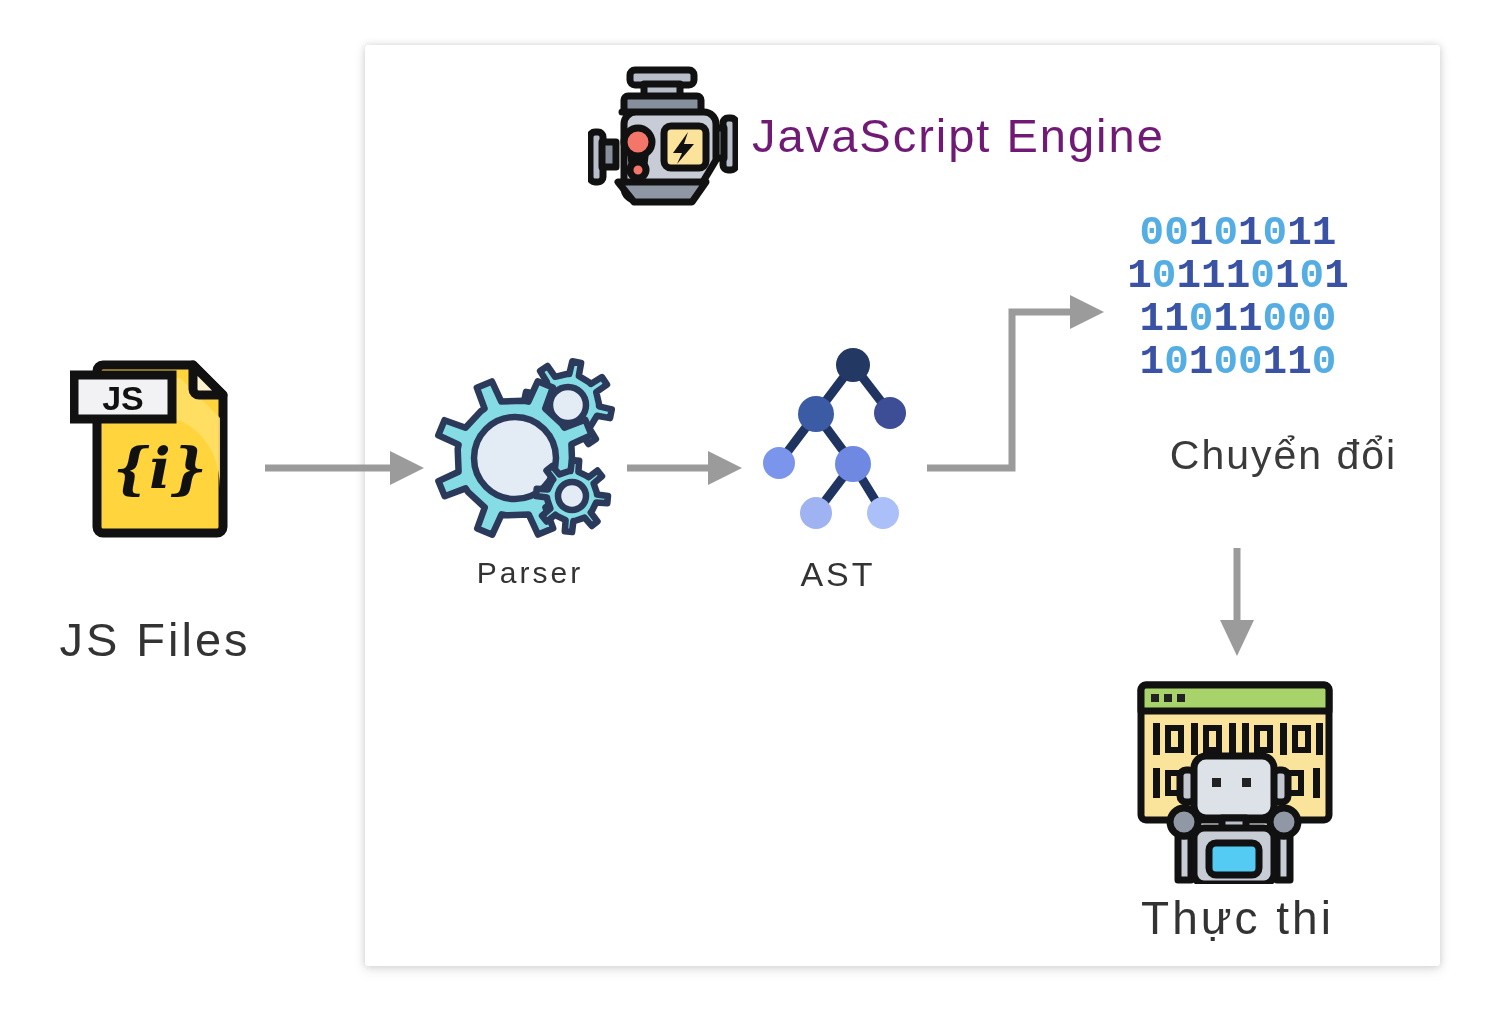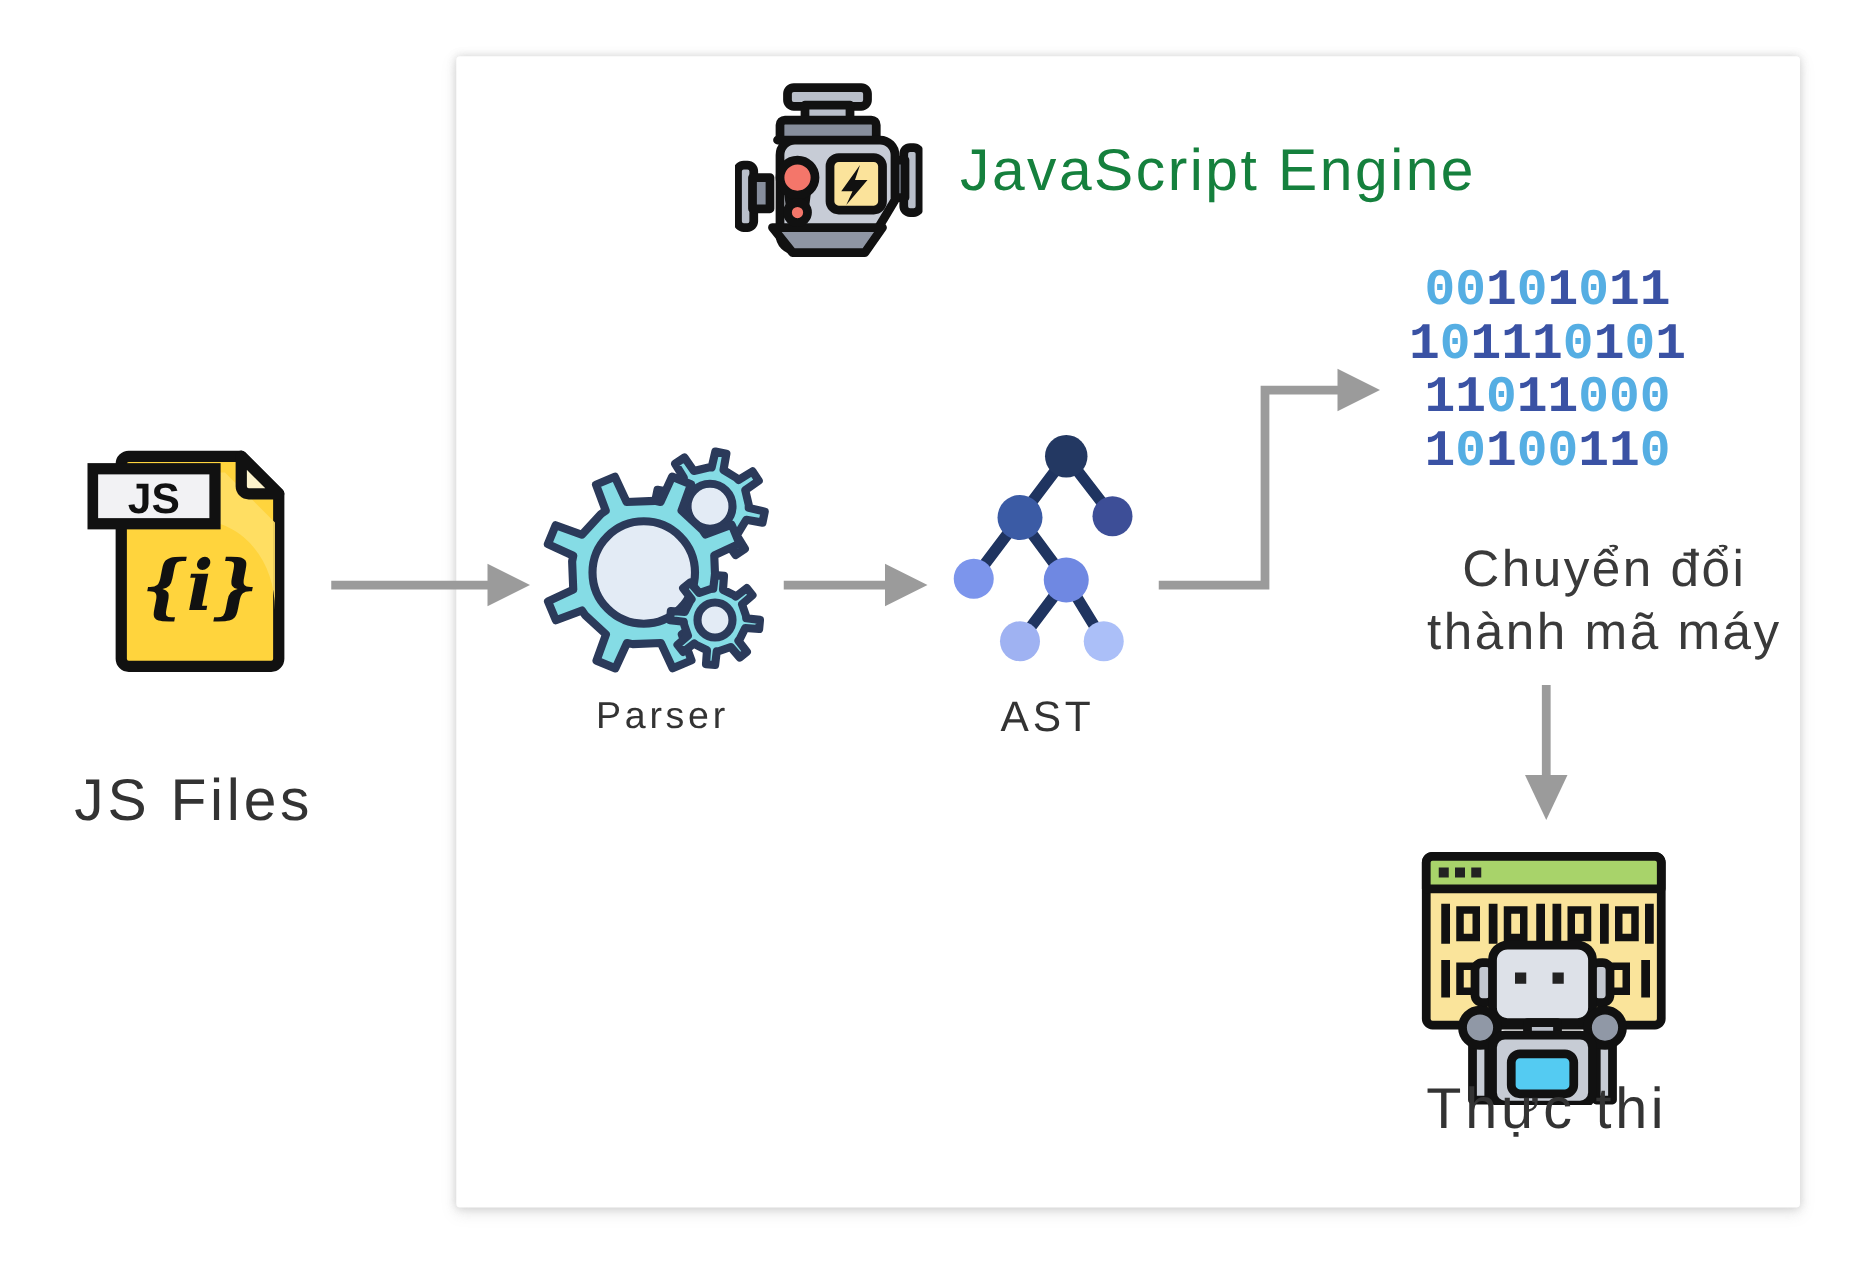--- a/index.html
+++ b/index.html
@@ -11,7 +11,7 @@
   .label{position:absolute;text-align:center;color:#333;letter-spacing:3px;
          font-size:45px;line-height:1.1;white-space:nowrap;}
   .title{position:absolute;left:752px;top:108px;width:500px;font-size:47px;letter-spacing:2px;
-         color:#15803d;white-space:nowrap;margin-left:16px;}
+         color:#701a75;white-space:nowrap;}
   
   .binary{position:absolute;left:1118px;top:212px;width:240px;text-align:center;
           font-family:Liberation Mono, monospace;font-weight:bold;font-size:41px;line-height:43px;}

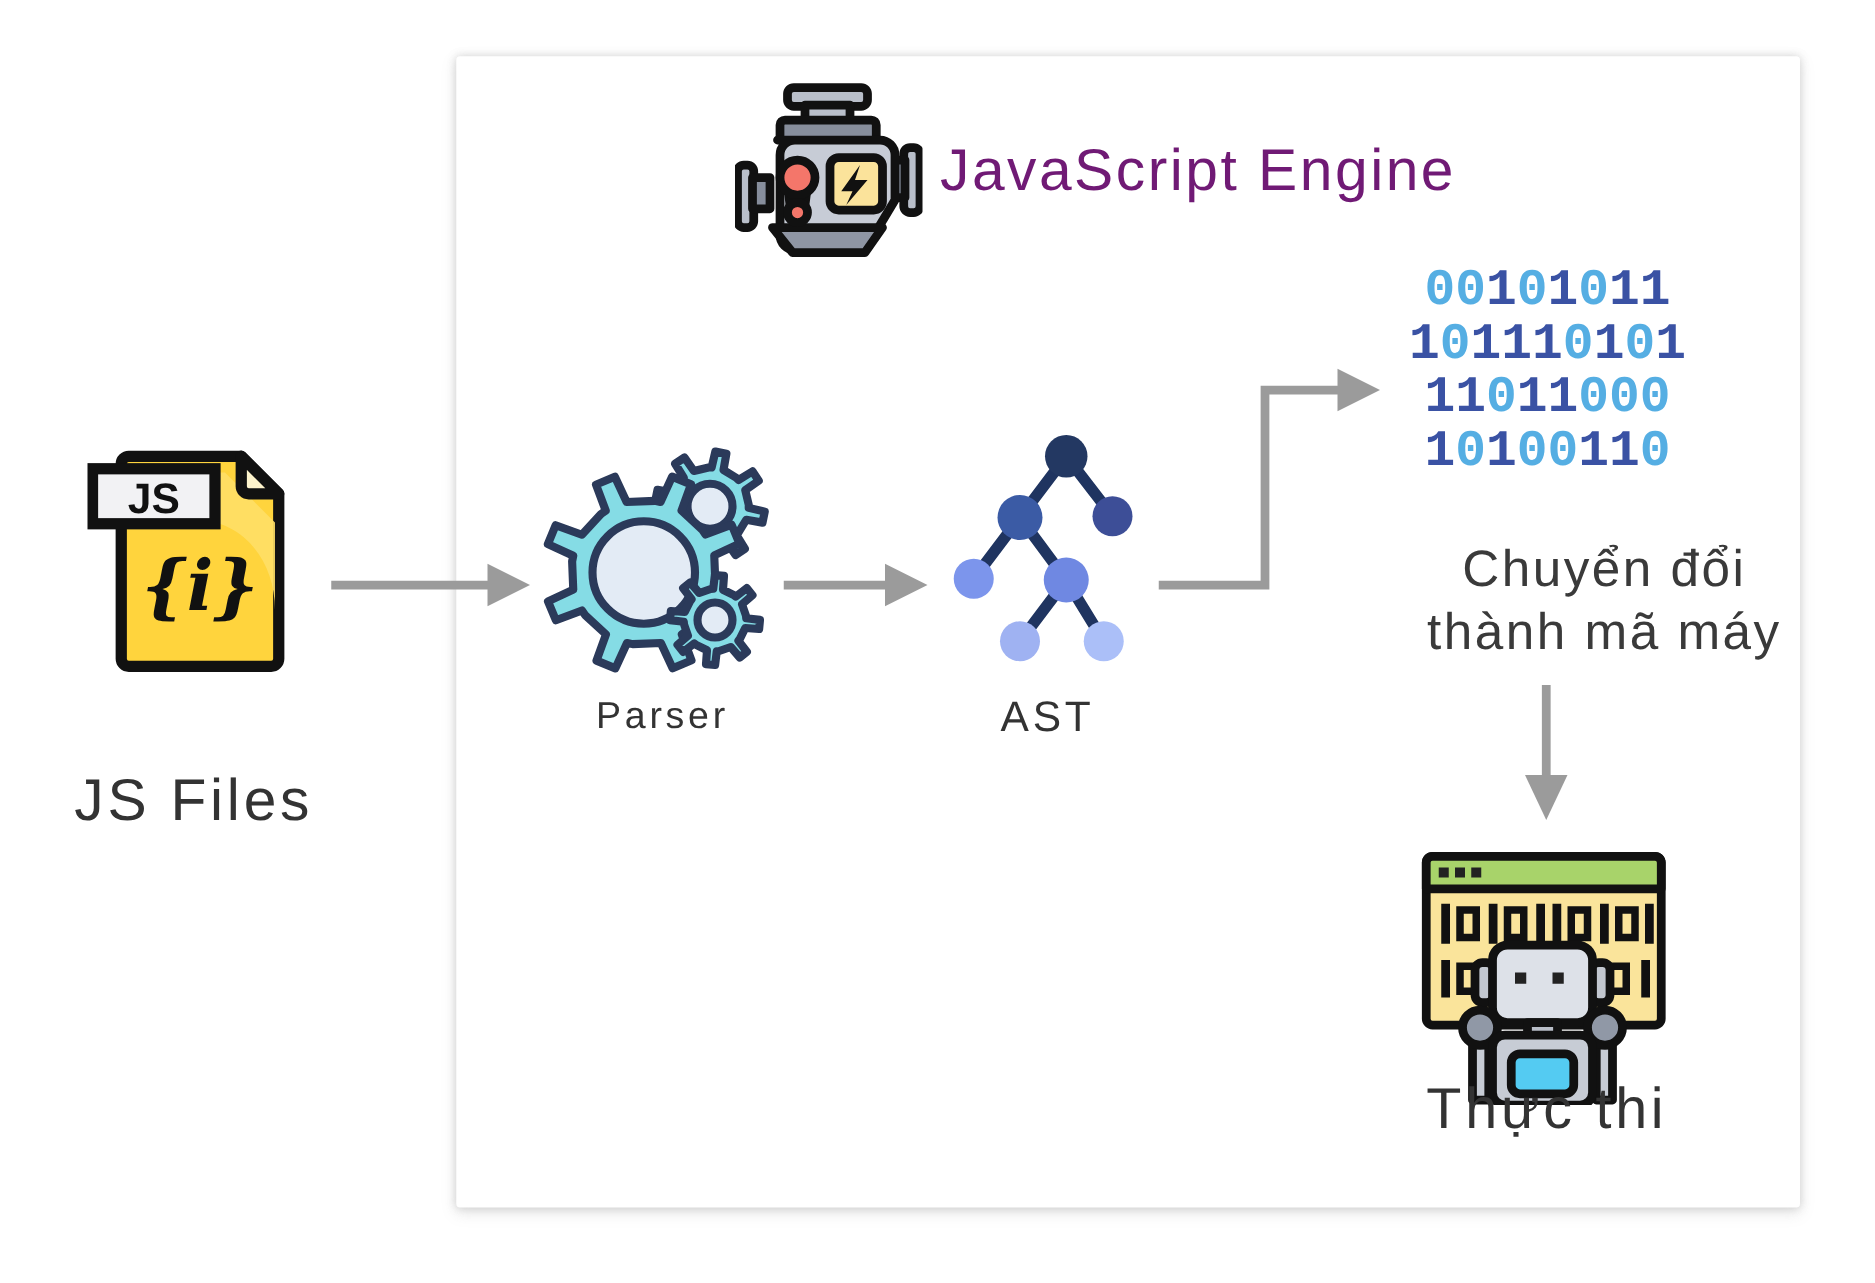--- a/index.html
+++ b/index.html
@@ -120,7 +120,6 @@
     </div>
   <div class="mc-caption">
     <div>Chuyển đổi</div>
-    <div>thành mã máy</div>
   </div>
 
   <svg class="abs" style="left:1136px;top:678px;" width="200" height="206" viewBox="0 0 200 206">

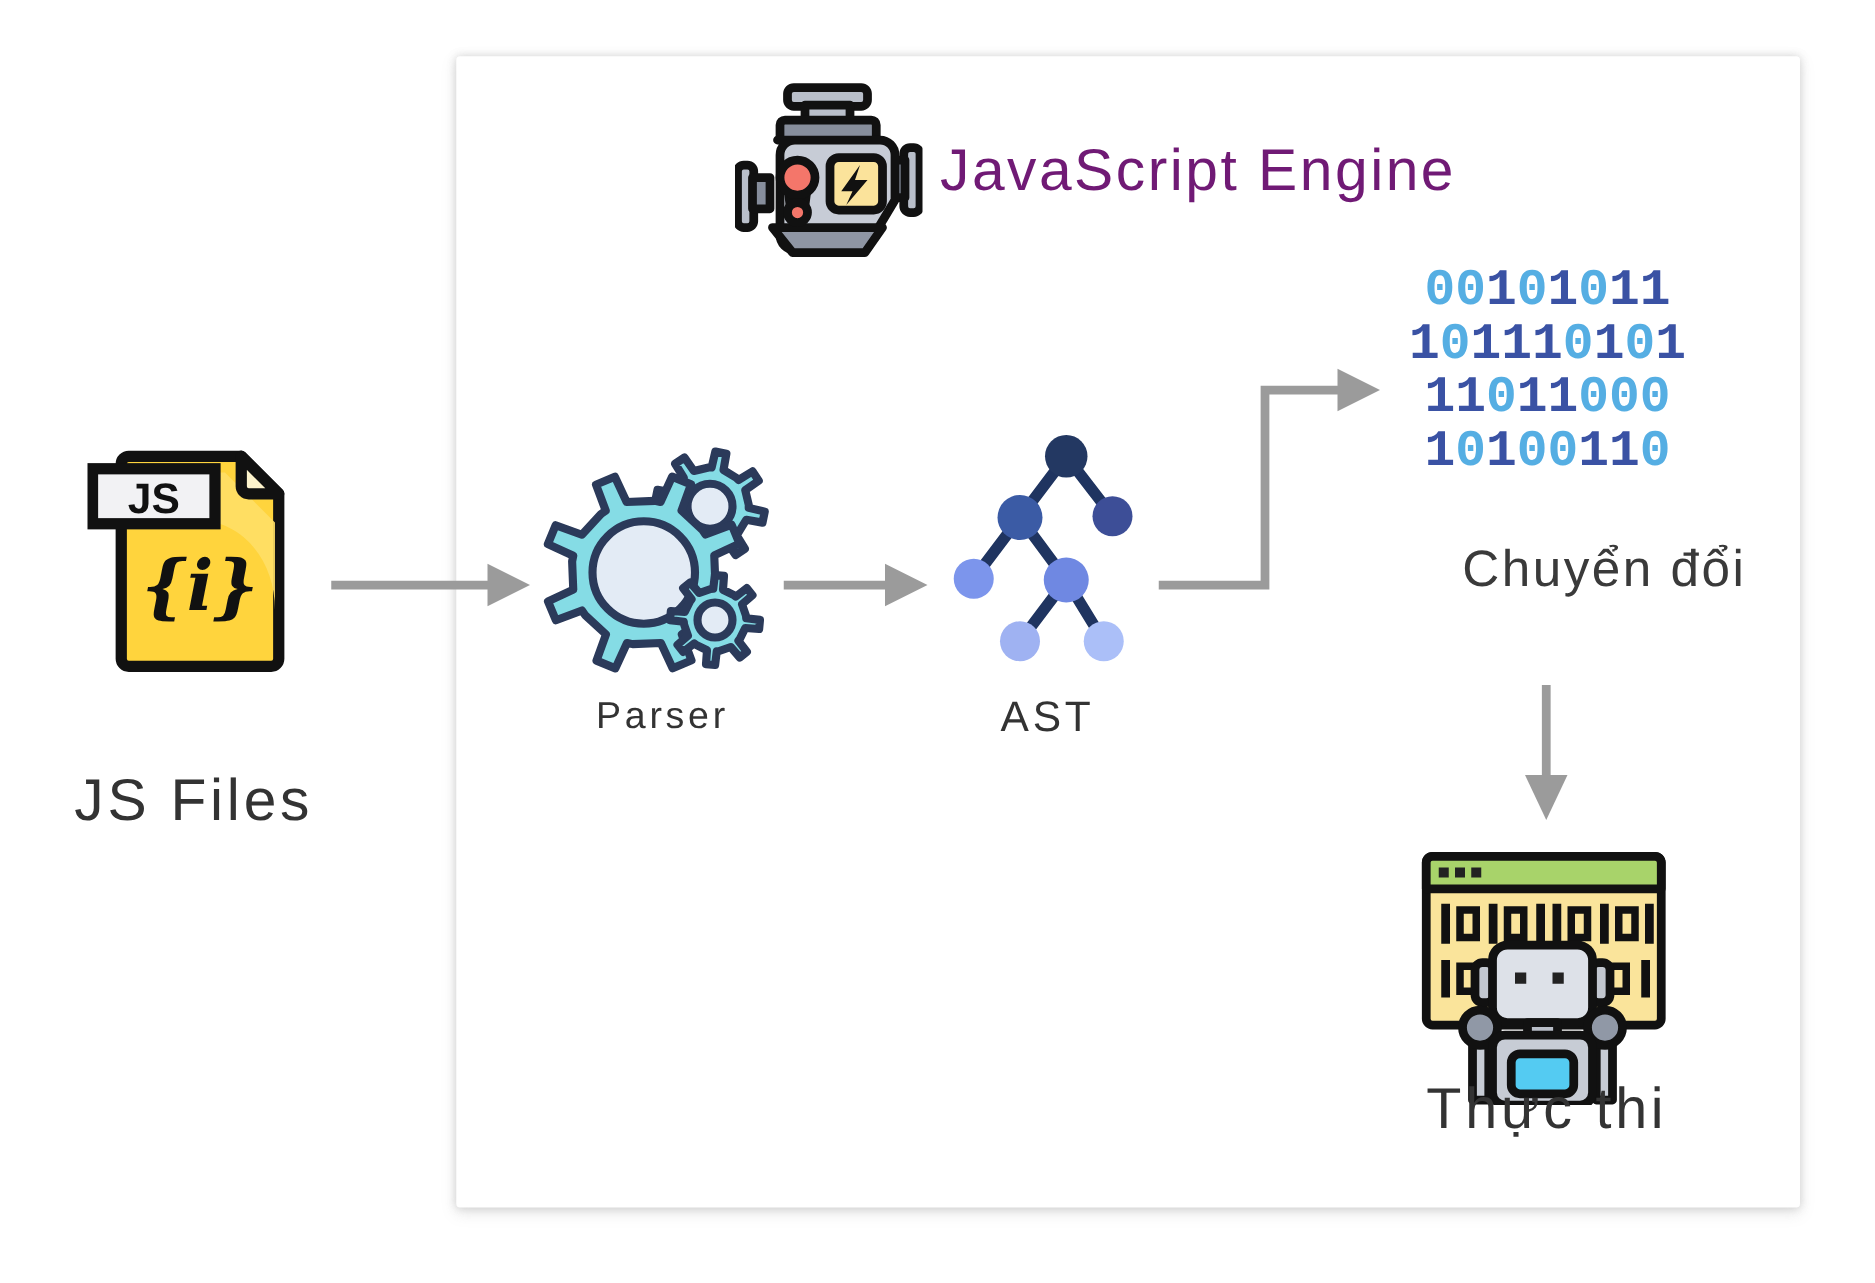--- a/index.html
+++ b/index.html
@@ -166,7 +166,7 @@
     <rect x="76" y="100" width="9" height="9" fill="#222"></rect>
     <rect x="106" y="100" width="9" height="9" fill="#222"></rect>
   </svg>
-  <div class="label" style="left:1110px;top:861px;width:255px;font-size:46px;">Thực thi</div>
+  <div class="label" style="left:1110px;top:893px;width:255px;font-size:46px;">Thực thi</div>
 
 </div>
 

